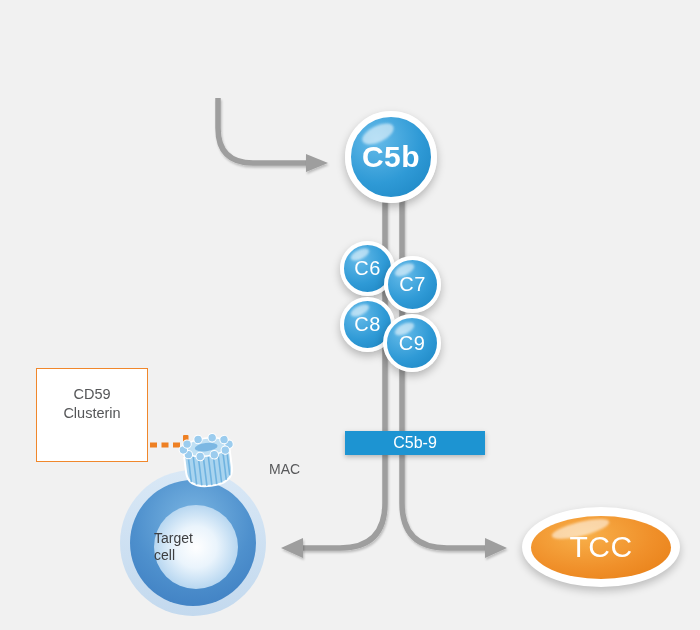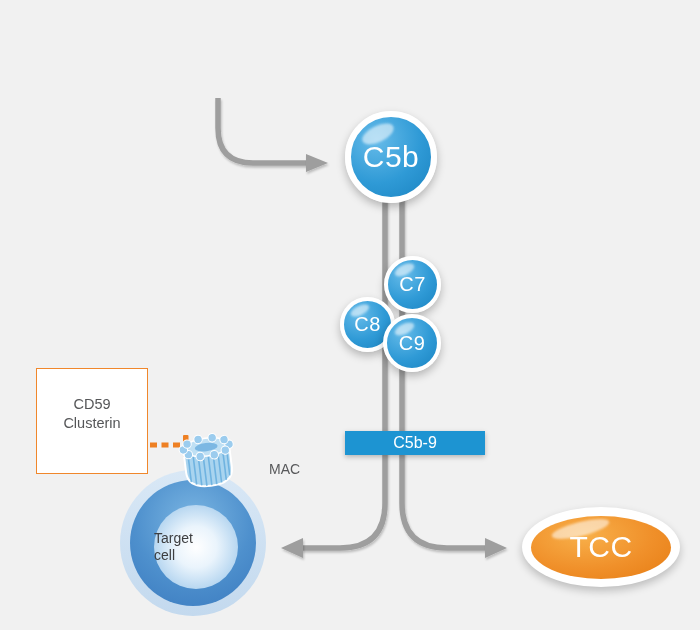--- a/index.html
+++ b/index.html
@@ -29,7 +29,7 @@
   }
   .node .lbl{position:relative;z-index:1;}
   .n-c5 {left:162px;top:10px; width:90px;height:90px;font-size:32px;}
-  .n-c5b{left:345px;top:111px;width:92px;height:92px;font-size:30px;}
+  .n-c5b{left:345px;top:111px;width:92px;height:92px;font-size:30px;font-weight:bold;}
   .n-sm{border-width:4px;font-size:20px;}
   .n-c6{left:340px;top:241px;width:55px;height:55px;}
   .n-c7{left:384px;top:256px;width:57px;height:57px;}

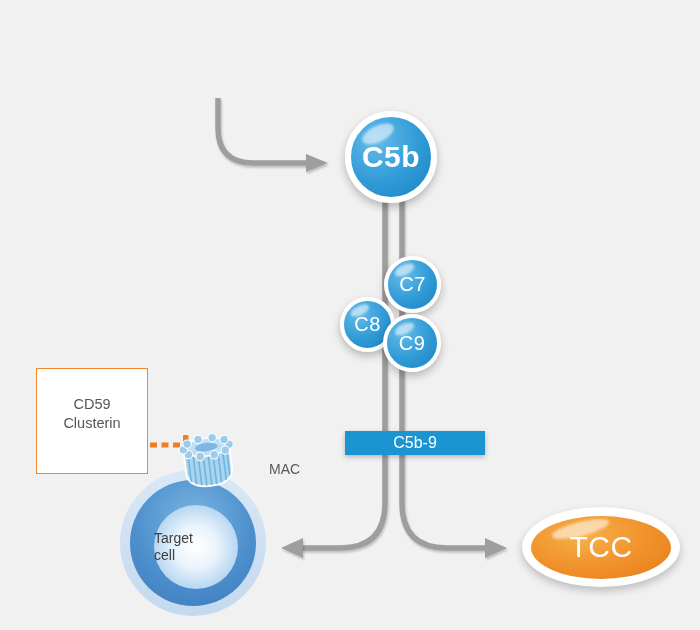--- a/index.html
+++ b/index.html
@@ -165,6 +165,10 @@
     <span class="shine"></span>
     <span class="lbl">C5b</span>
   </div>
+  <div class="node n-sm n-c6">
+    <span class="shine"></span>
+    <span class="lbl">C6</span>
+  </div>
   <div class="node n-sm n-c7">
     <span class="shine"></span>
     <span class="lbl">C7</span>

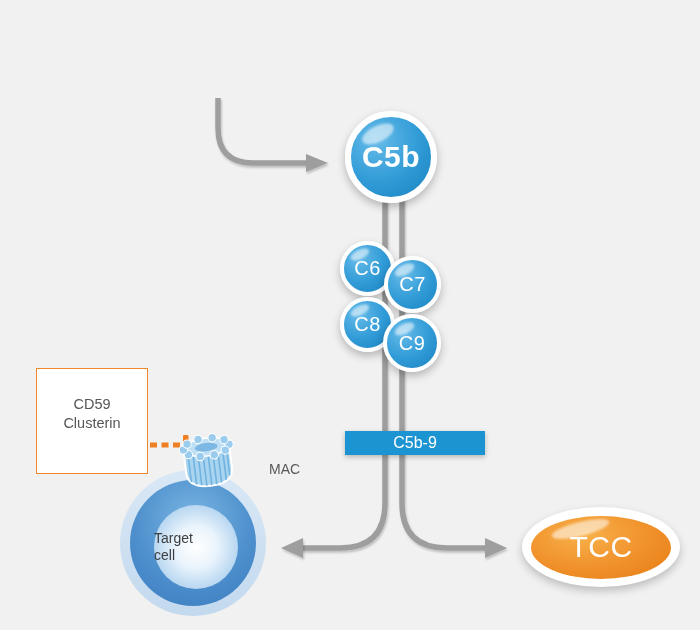--- a/index.html
+++ b/index.html
@@ -67,9 +67,9 @@
 
   
   .inhibitor-box{
-    position:absolute;z-index:4;left:36px;top:368px;width:112px;height:106px;
+    position:absolute;z-index:4;left:36px;top:368px;width:112px;height:94px;
     box-sizing:border-box;background:#ffffff;border:1.5px solid #f0872b;
-    padding-top:26px;text-align:center;
+    padding-top:16px;text-align:center;
     font-size:14.5px;line-height:19px;color:#555658;
   }
 

